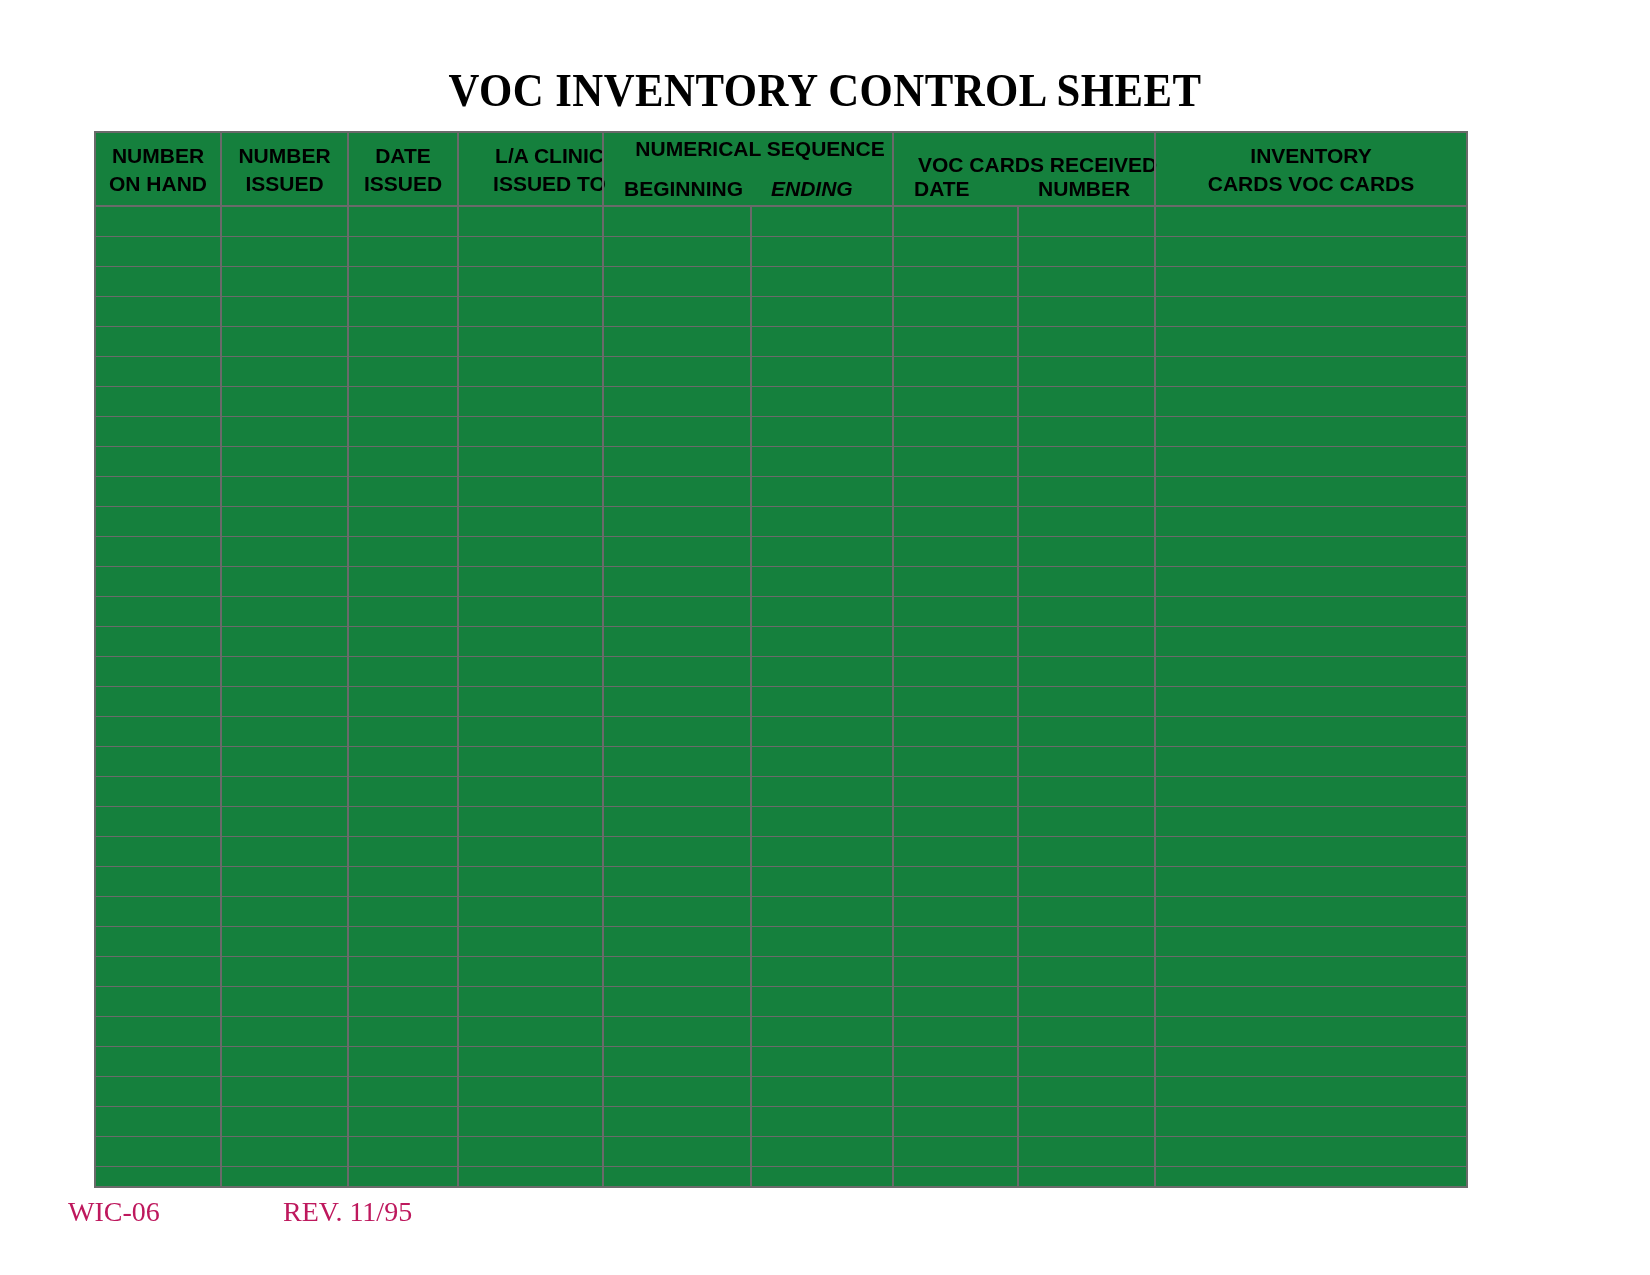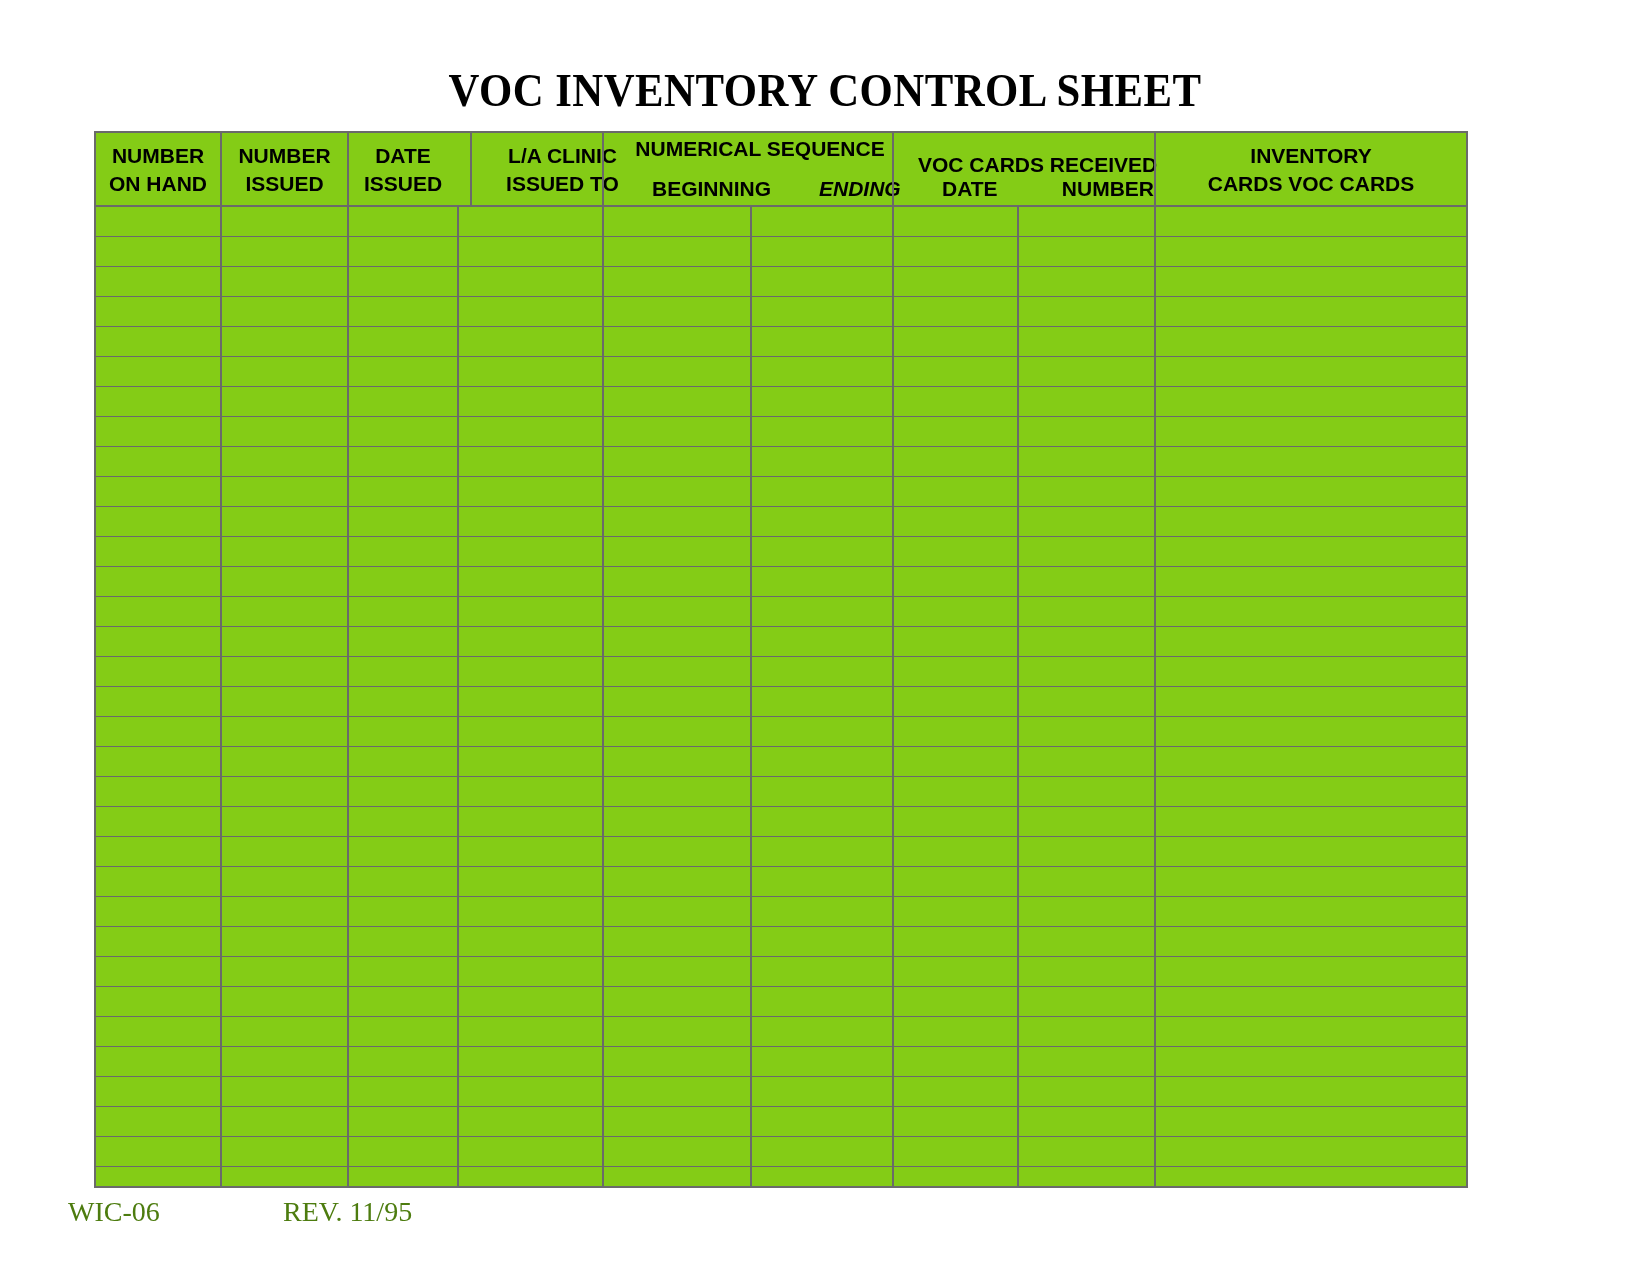--- a/index.html
+++ b/index.html
@@ -41,7 +41,7 @@
     height: 1057px;
     box-sizing: border-box;
     border: 2px solid #6a6a6a;
-    background: #84cc16;
+    background: #15803d;
   }
 
   

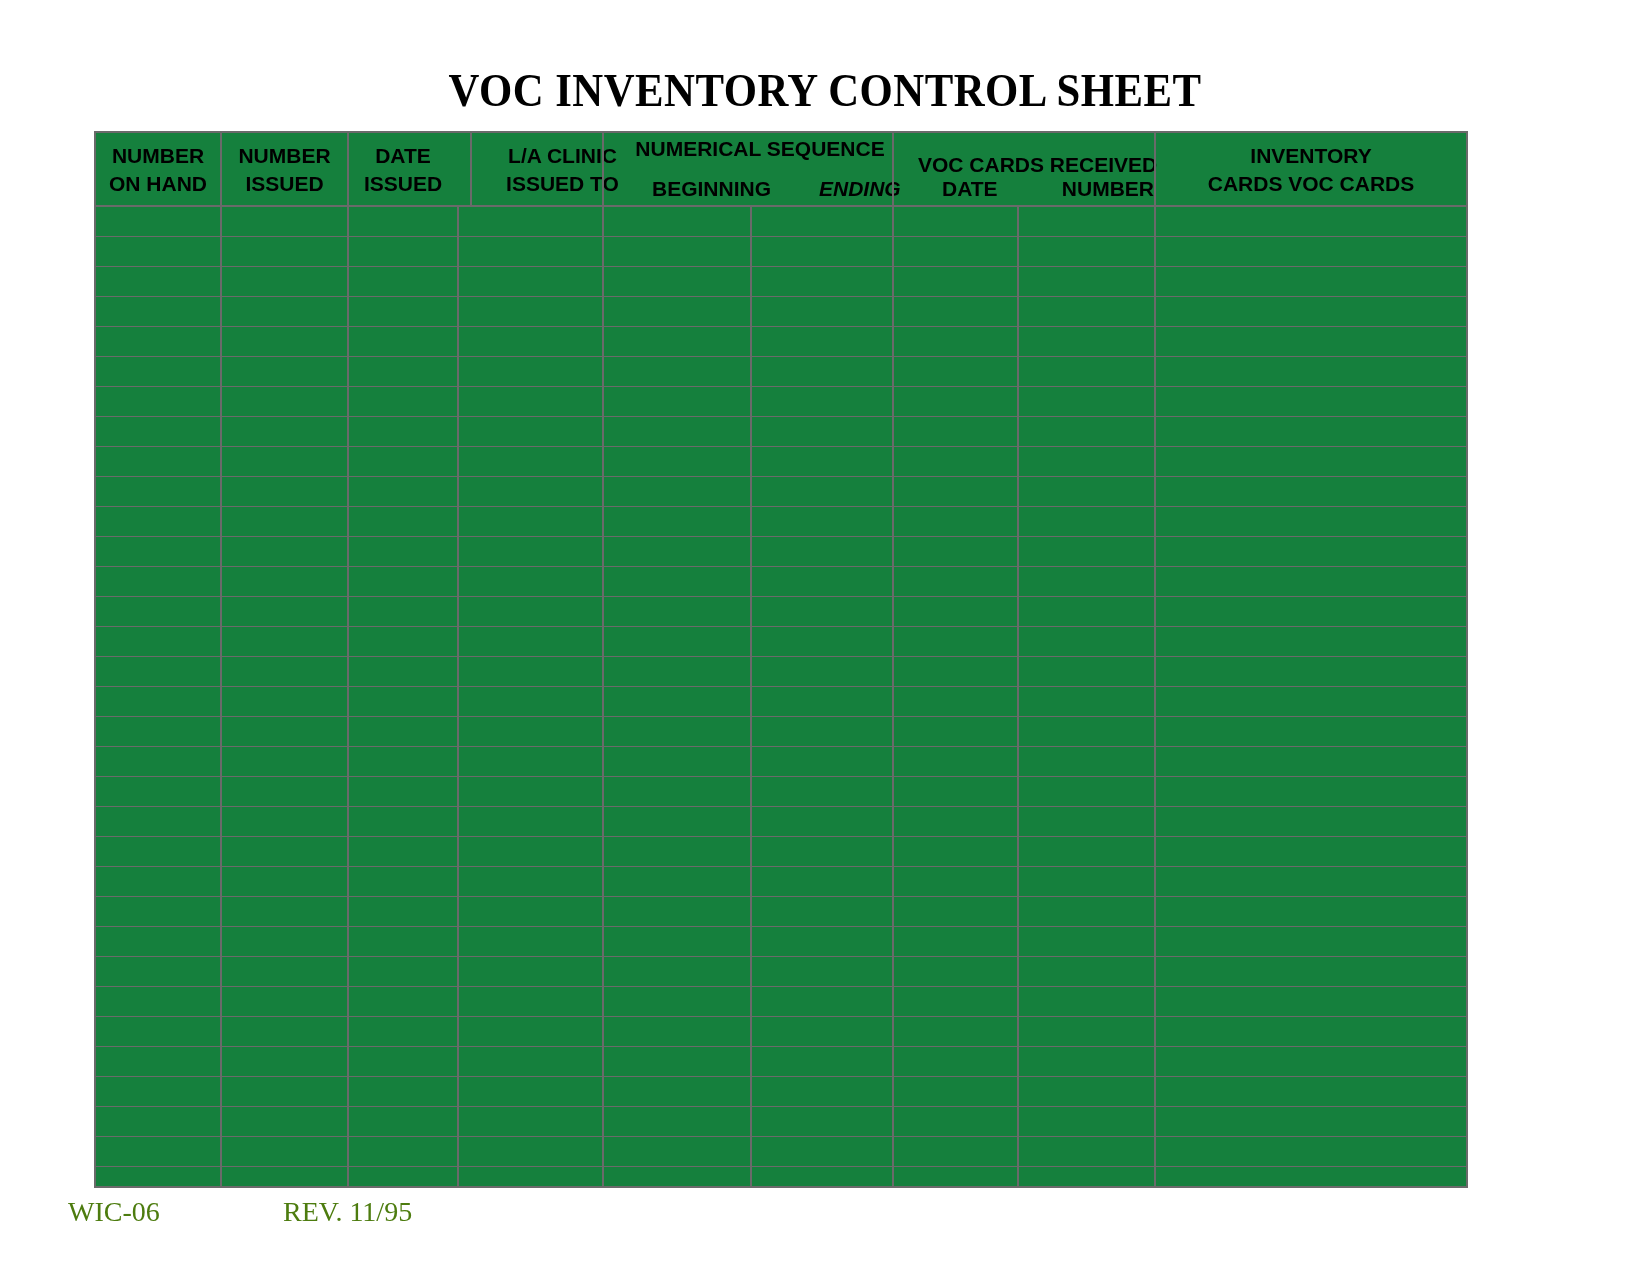--- a/index.html
+++ b/index.html
@@ -179,7 +179,7 @@
       <span>ISSUED</span>
     </div>
 
-    <div class="hcell div-left" style="left:374px; width:142px;padding-left:41px;">
+    <div class="hcell div-left" style="left:361px; width:142px;padding-left:41px;">
       <span>L/A CLINIC</span>
       <span>ISSUED TO</span>
     </div>

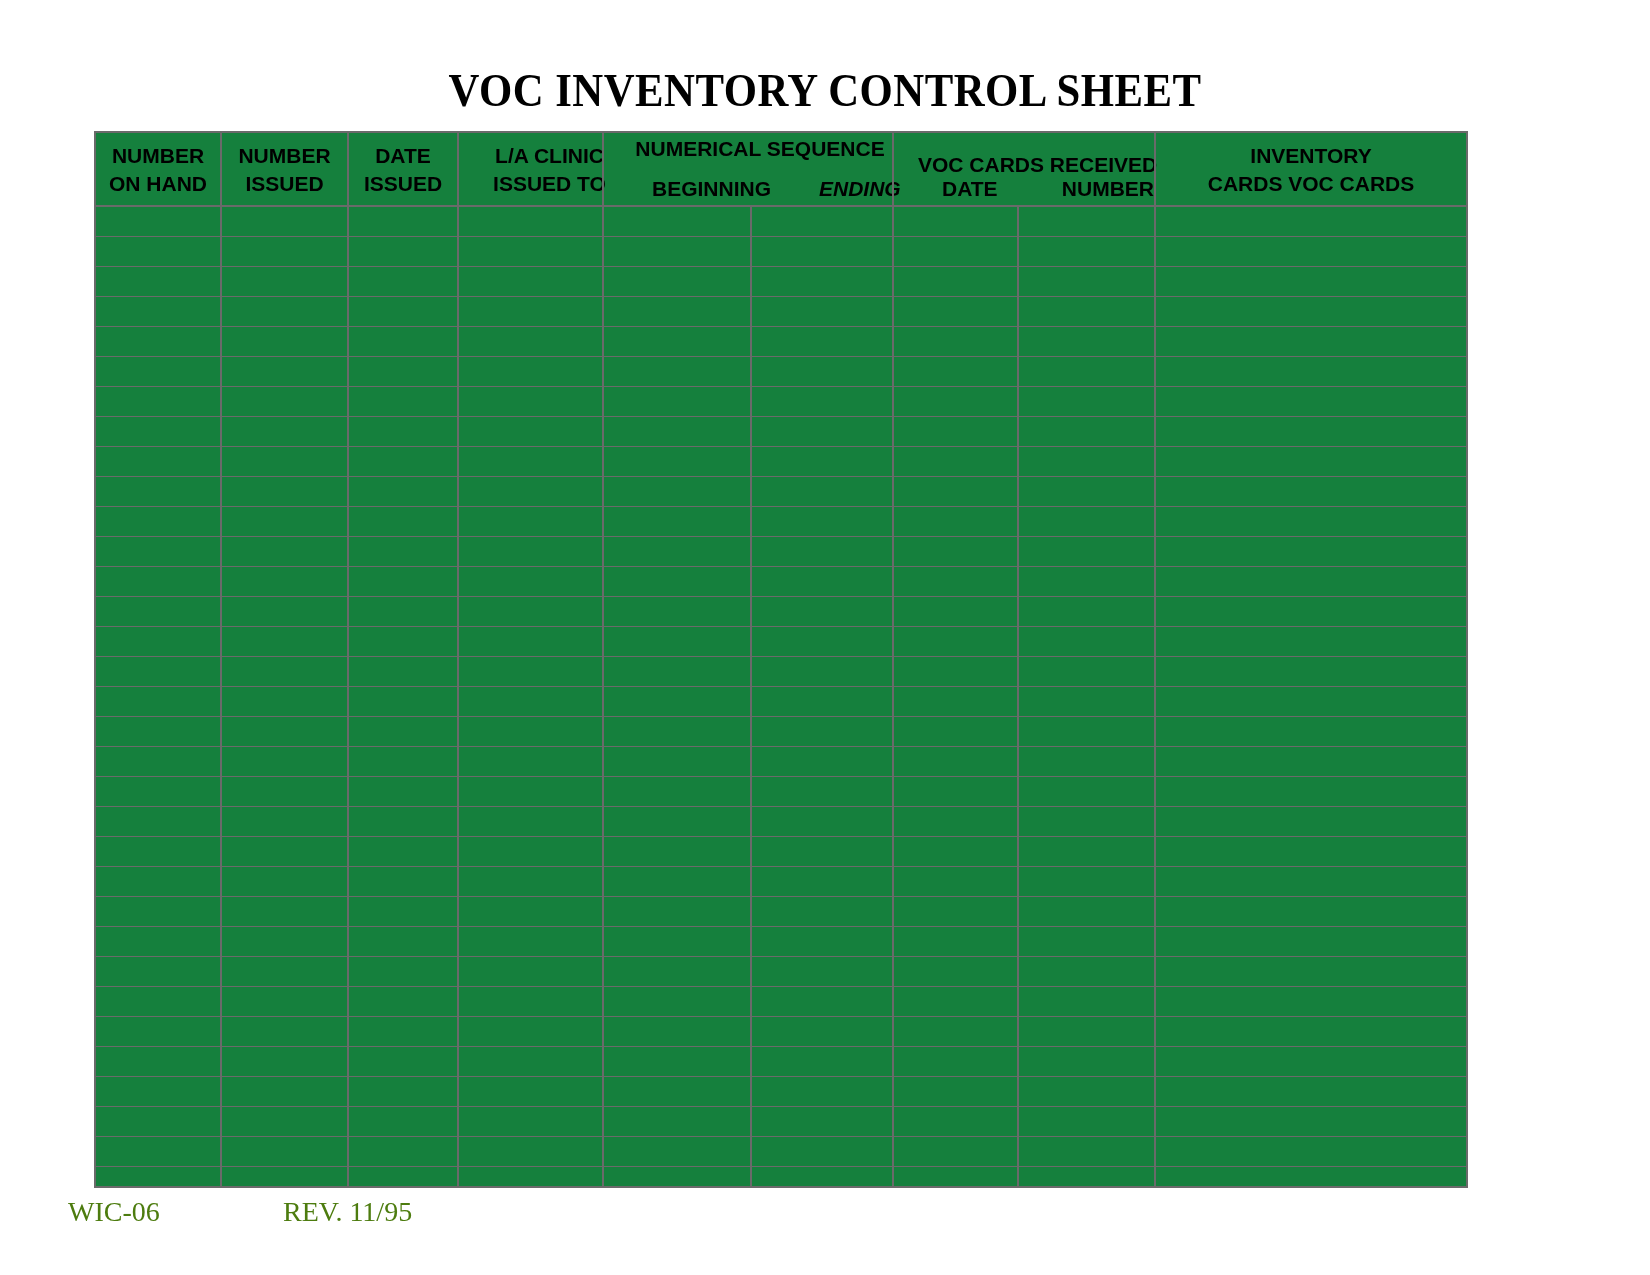--- a/index.html
+++ b/index.html
@@ -103,7 +103,6 @@
     white-space: nowrap;
     padding-left: 20px;
     box-sizing: border-box;
-    margin-left: 28px;
   }
 
   

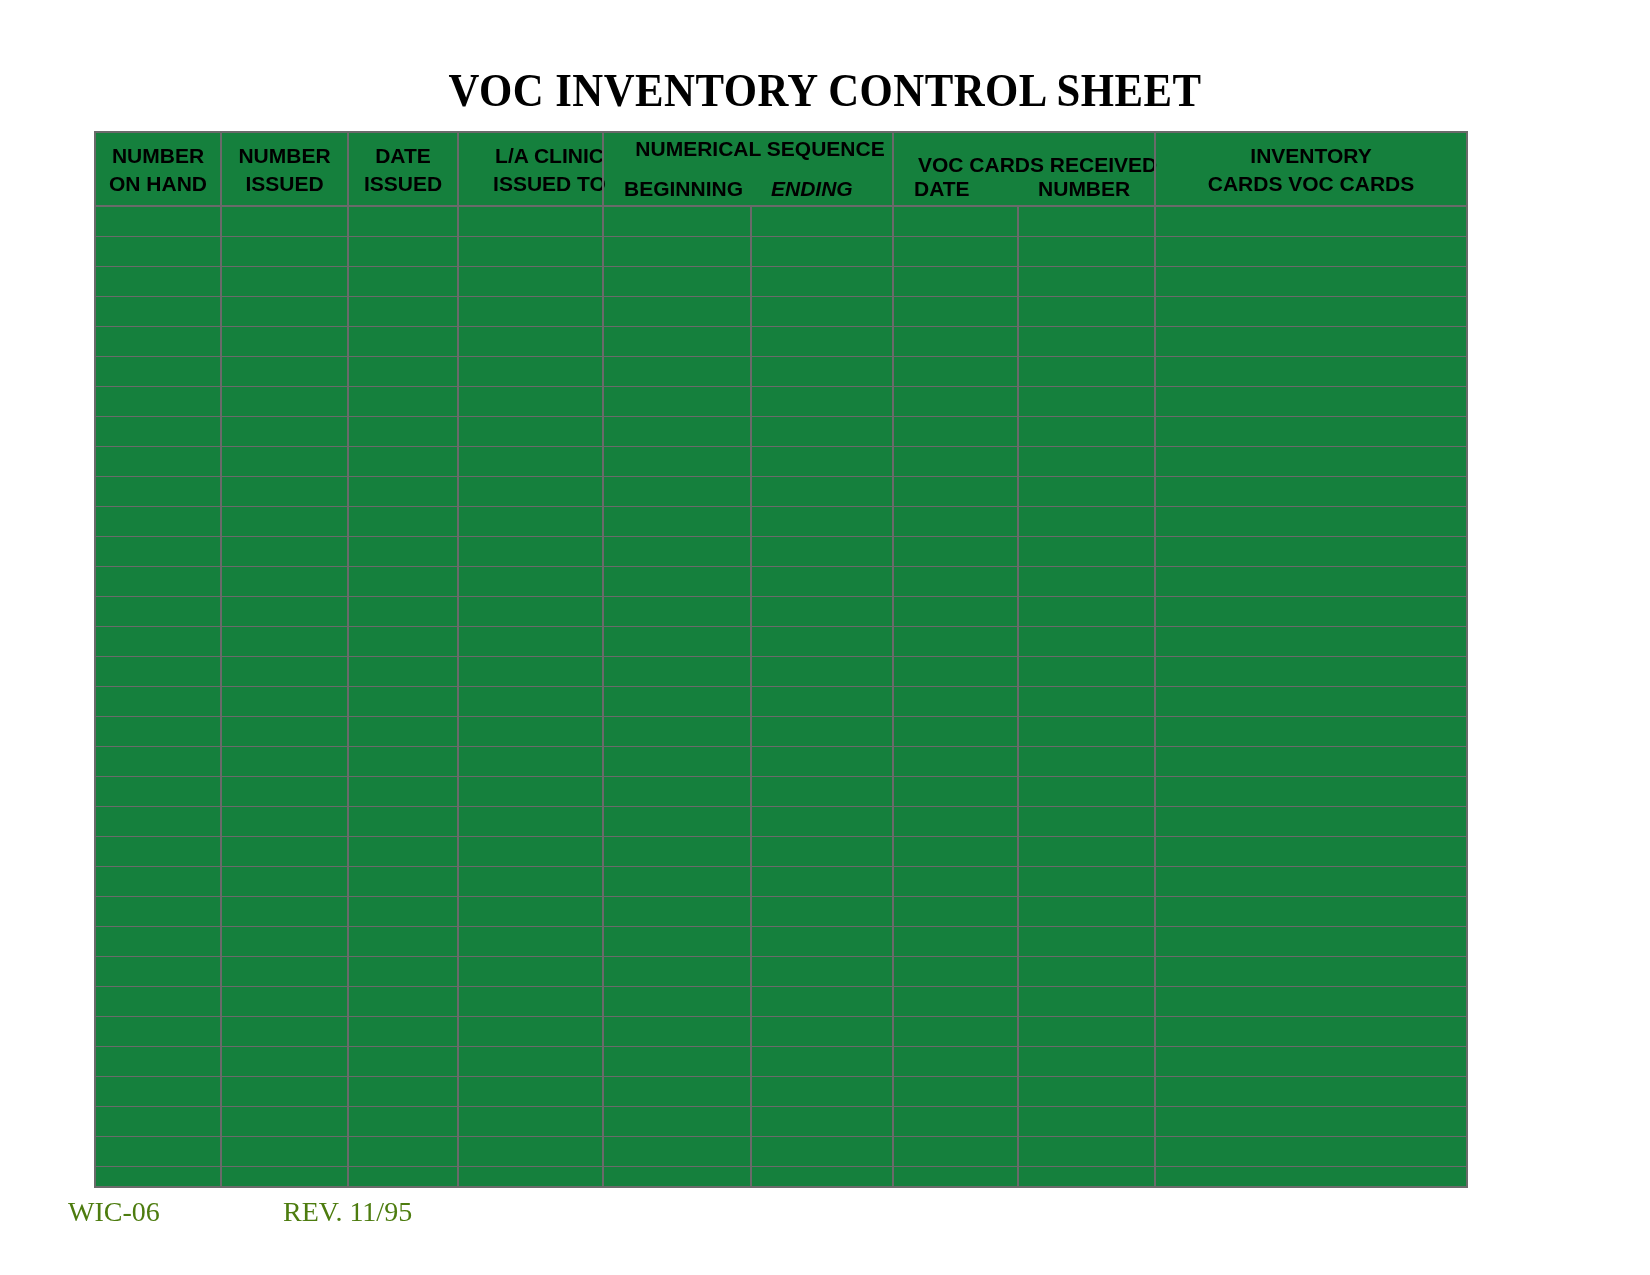--- a/index.html
+++ b/index.html
@@ -139,7 +139,7 @@
     height: 40px;
     font-family: "Liberation Serif", serif;
     font-size: 28px;
-    color: #4d7c0f;
+    color: #be185d;
   }
   .footer .f-code {
     position: absolute;

